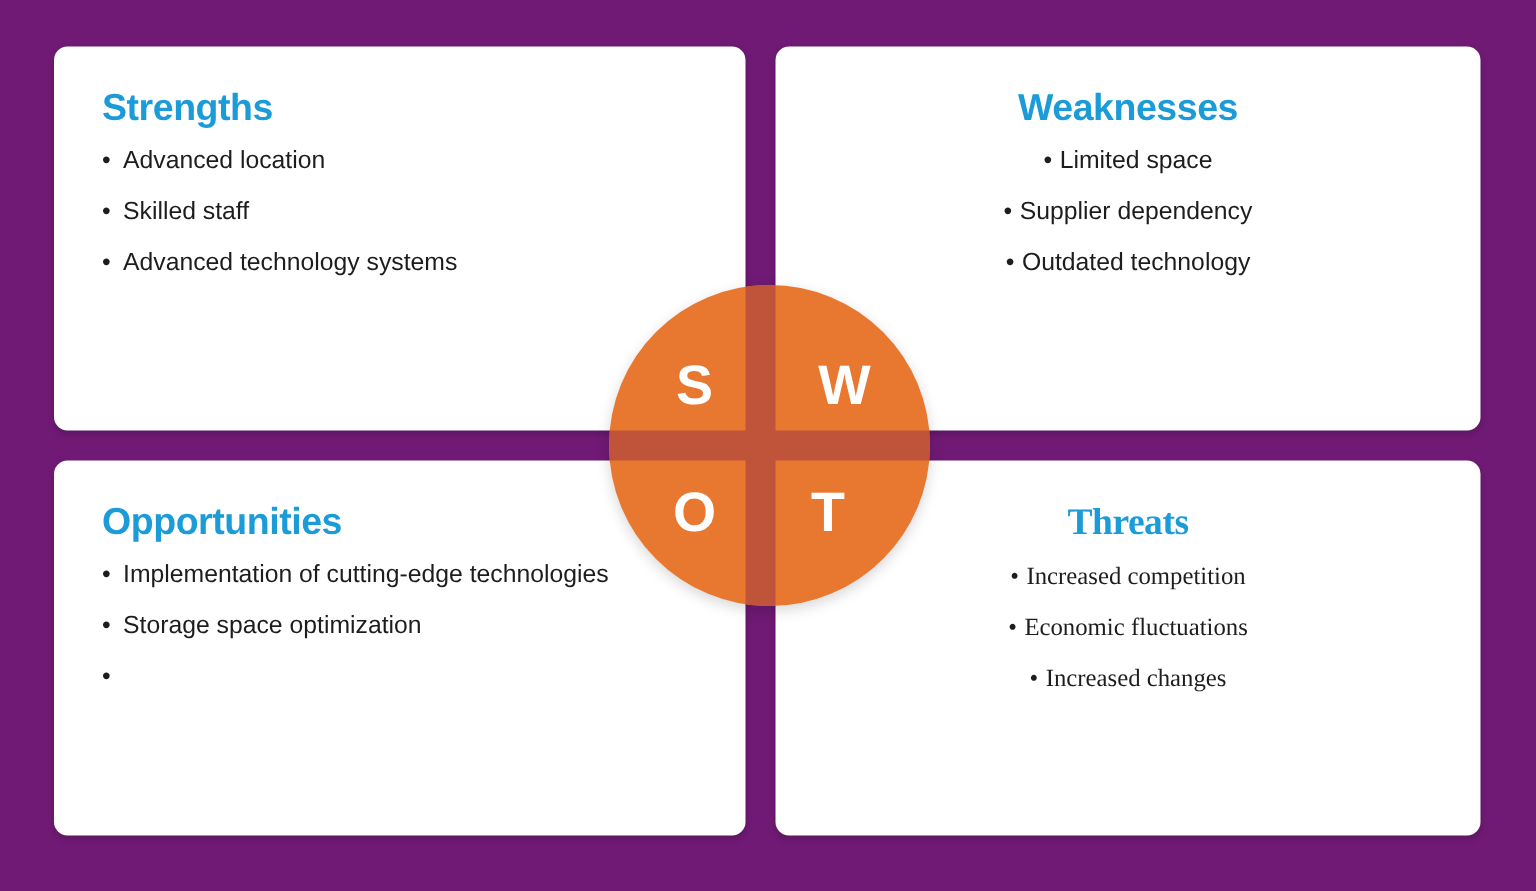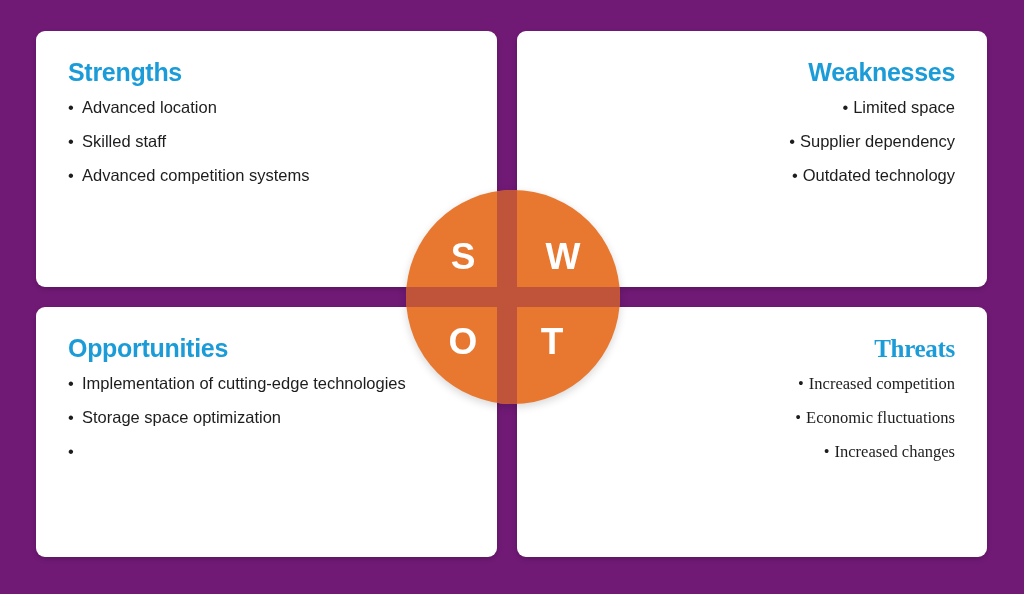--- a/index.html
+++ b/index.html
@@ -35,7 +35,7 @@
   .card-bl { left: 36px;  top: 307px; width: 461px; height: 250px; }
   .card-br { left: 517px; top: 307px; width: 470px; height: 250px; font-family: Liberation Serif, serif; }
 
-  .card.align-right { text-align: right; }
+  .card.align-right { text-align: center; }
 
   .quad-title {
     font-size: 25px;

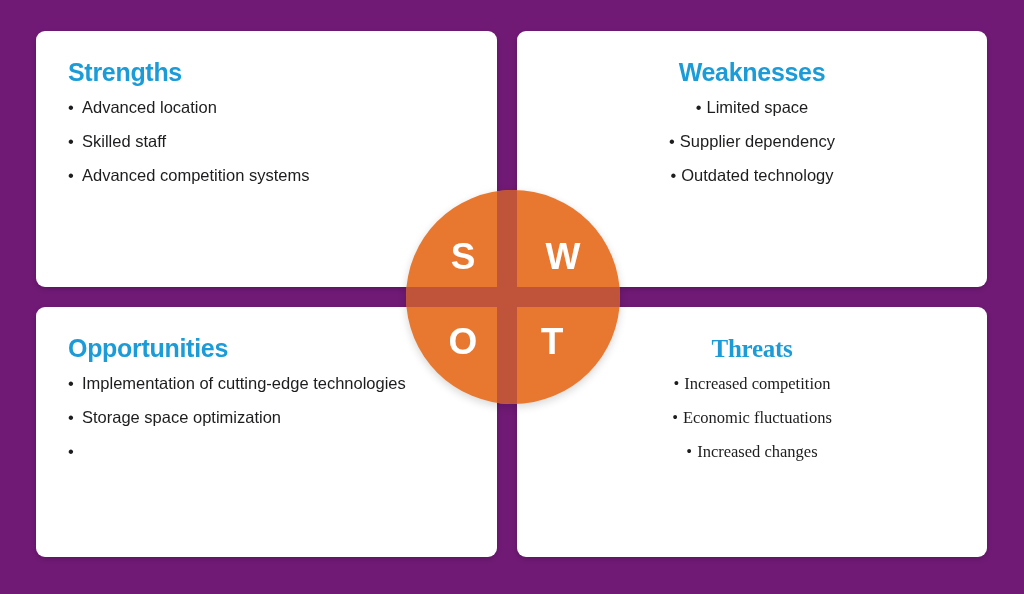--- a/index.html
+++ b/index.html
@@ -126,7 +126,7 @@
     <ul class="bullet-list">
       <li><span class="bullet-dot">•</span><span>Advanced location</span></li>
       <li><span class="bullet-dot">•</span><span>Skilled staff</span></li>
-      <li><span class="bullet-dot">•</span><span>Advanced competition systems</span></li>
+      <li><span class="bullet-dot">•</span><span>Advanced technology systems</span></li>
     </ul>
   </div>
 

